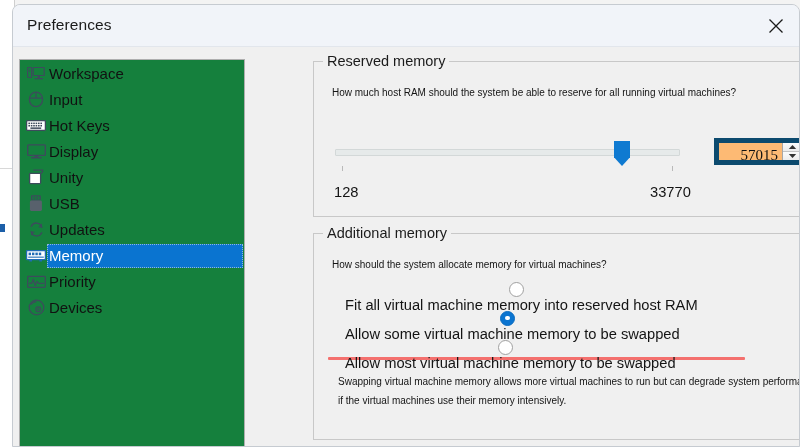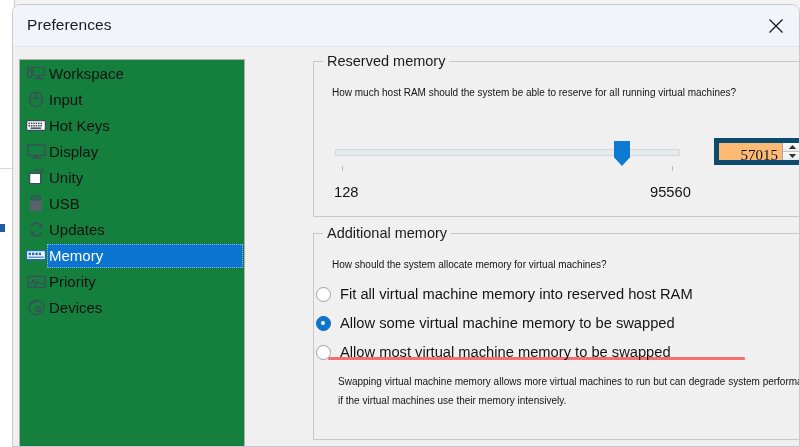--- a/index.html
+++ b/index.html
@@ -502,7 +502,7 @@
       </div>
 
       <div id="scale-min">128</div>
-      <div id="scale-max">95560</div>
+      <div id="scale-max">33770</div>
 
       <div id="spinbox">
         <div id="spin-value">57015</div>

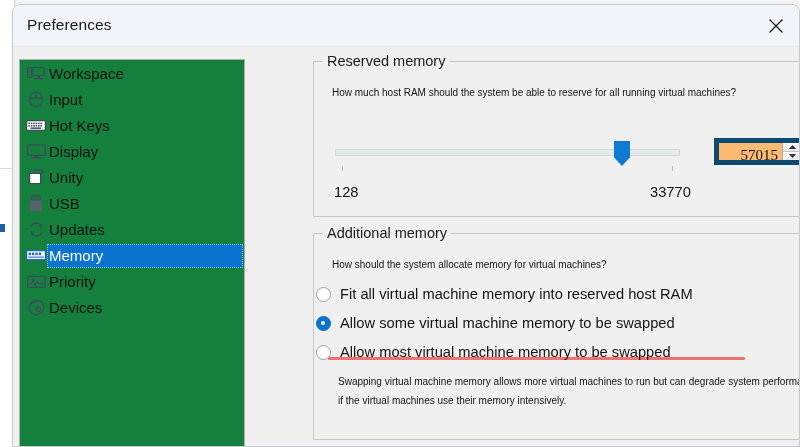--- a/index.html
+++ b/index.html
@@ -282,11 +282,12 @@
   
   .radio-row {
     position: absolute;
-    left: 2px;
-    display: flex;
-    align-items: flex-end;
+    left: 22px;
+    display: flex;
+    align-items: center;
     height: 20px;
     cursor: default;
+    flex-direction: column;
   }
   .radio-mark {
     width: 15px;

